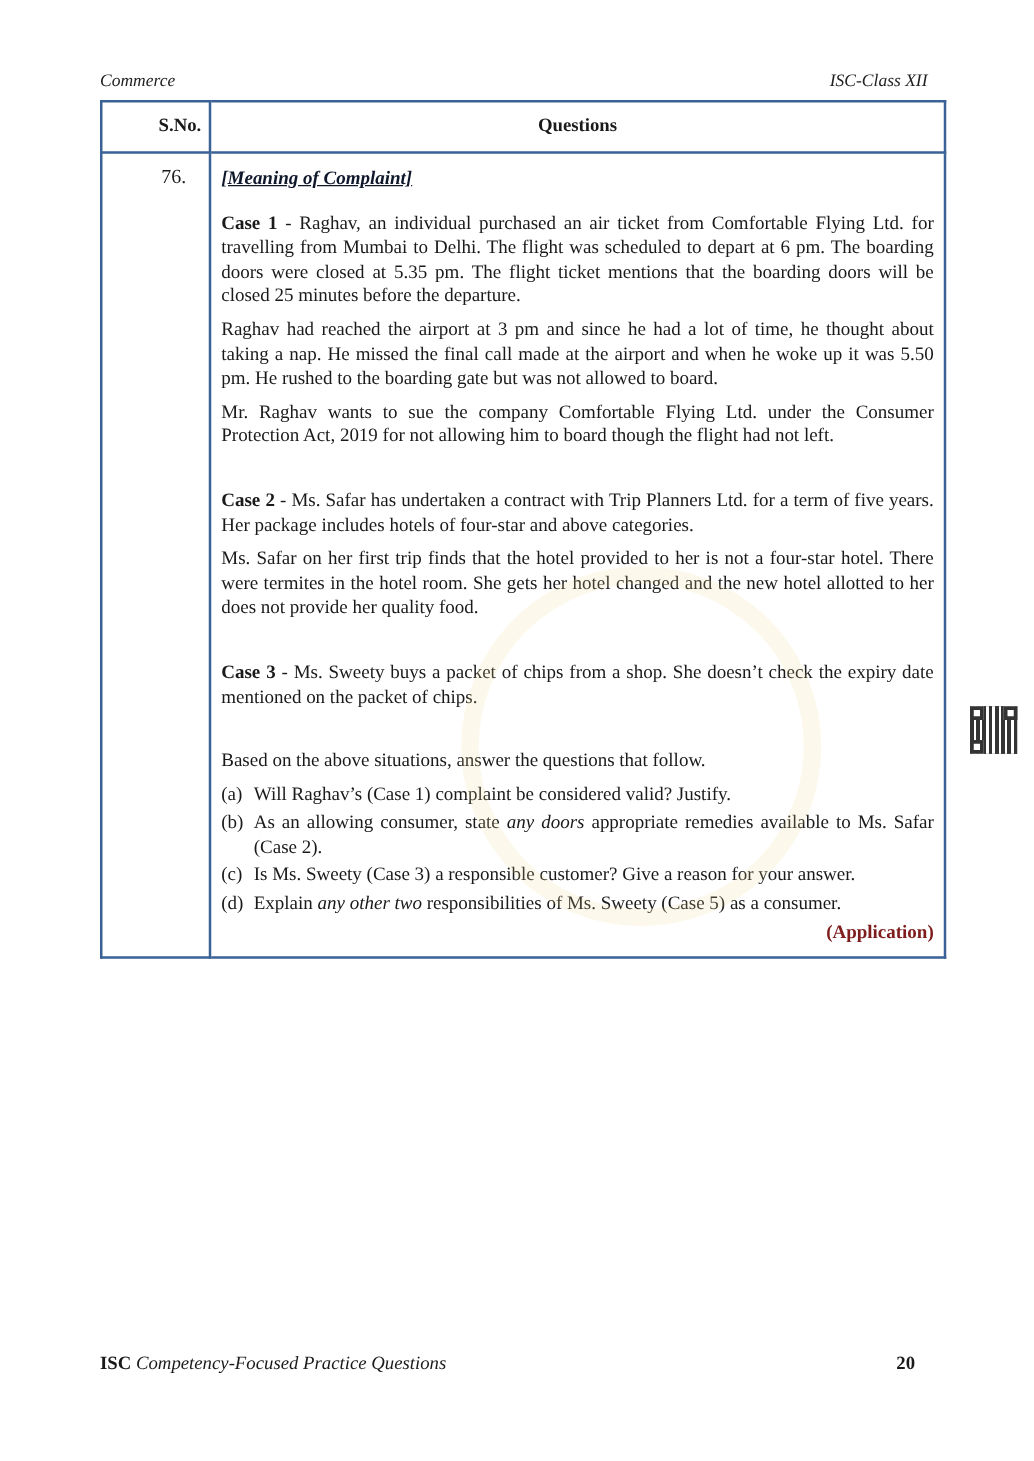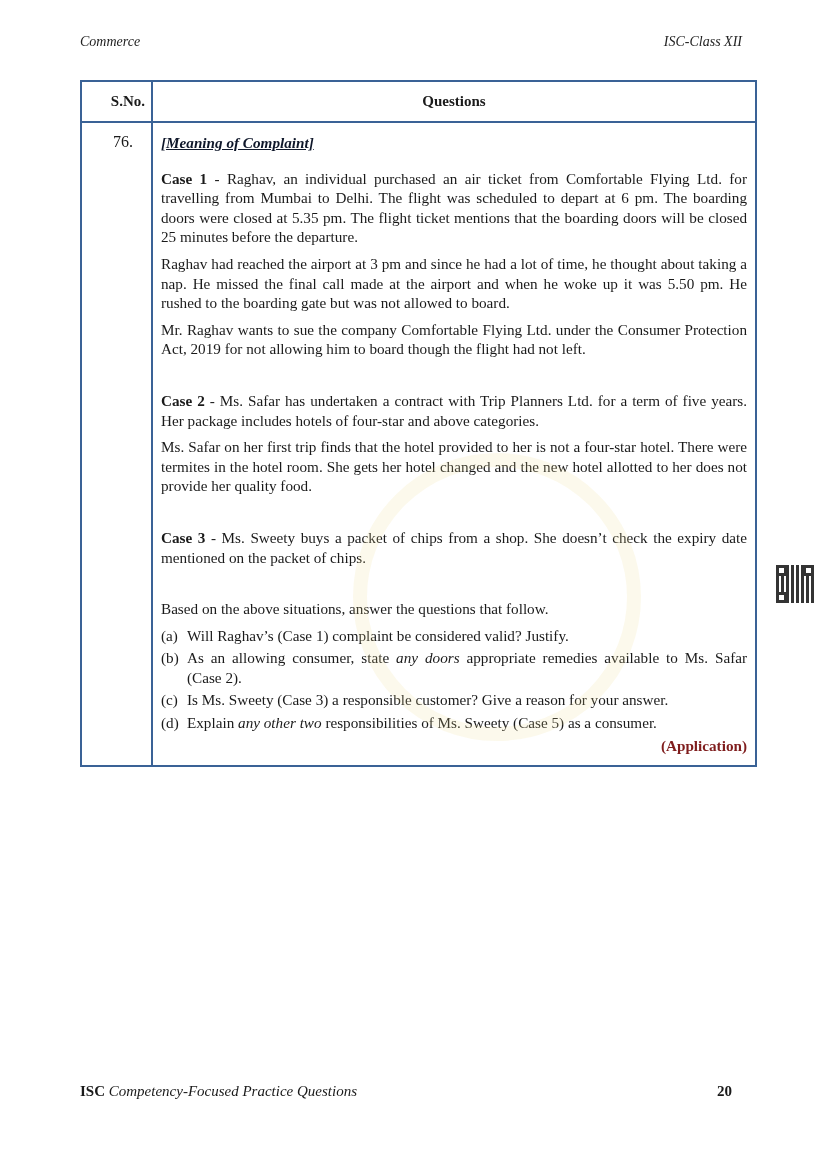--- a/index.html
+++ b/index.html
@@ -4,7 +4,7 @@
 <style>
   html, body { margin: 0; padding: 0; background: #ffffff; }
   body { width: 827px; height: 1169px; position: relative; font-family: "DejaVu Serif", "Liberation Serif", serif; color: #1a1a1a; overflow: hidden; }
-  .running-head { position: absolute; top: 34px; left: 80px; width: 662px; display: flex; justify-content: space-between; font-style: italic; font-size: 14px; color: #222; font-family: "Liberation Serif", serif; }
+  .running-head { position: absolute; top: 58px; left: 80px; width: 662px; display: flex; justify-content: space-between; font-style: italic; font-size: 14px; color: #222; font-family: "Liberation Serif", serif; }
   .q-table { position: absolute; top: 80px; left: 80px; width: 677px; border-collapse: collapse; font-family: "Liberation Serif", serif; }
   .q-table td, .q-table th { border: 2px solid #3a6296; vertical-align: top; }
   .q-table th { height: 37px; font-weight: bold; font-size: 15px; vertical-align: middle; }

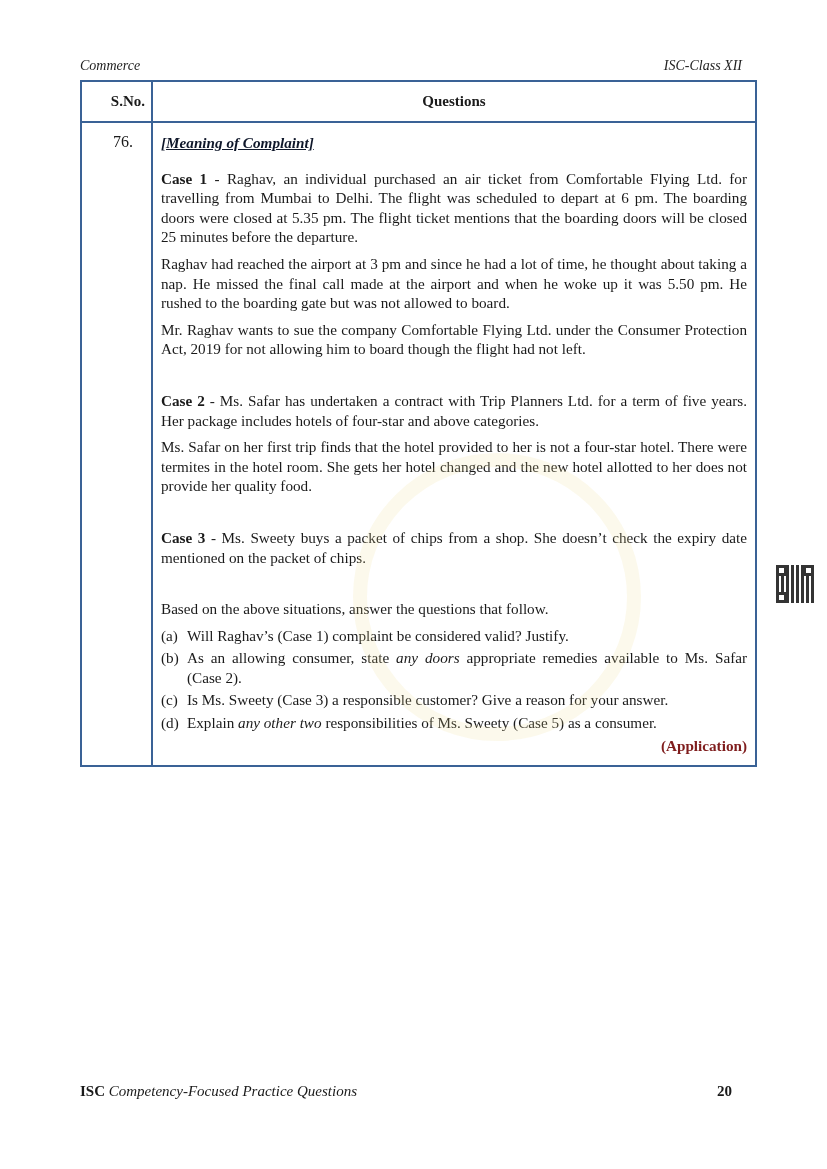--- a/index.html
+++ b/index.html
@@ -8,7 +8,7 @@
   .q-table { position: absolute; top: 80px; left: 80px; width: 677px; border-collapse: collapse; font-family: "Liberation Serif", serif; }
   .q-table td, .q-table th { border: 2px solid #3a6296; vertical-align: top; }
   .q-table th { height: 37px; font-weight: bold; font-size: 15px; vertical-align: middle; }
-  .th-sno { width: 71px; text-align: right; padding-right: 6px; box-sizing: border-box; }
+  .th-sno { width: 87px; text-align: right; padding-right: 6px; box-sizing: border-box; }
   .th-q { text-align: center; border-radius: 11px; }
   .td-sno { text-align: right; padding: 10px 18px 0 0; font-size: 16px; box-sizing: border-box; }
   .td-q { padding: 10px 8px 10px 8px; position: relative; font-size: 15.2px; line-height: 19.6px; }

